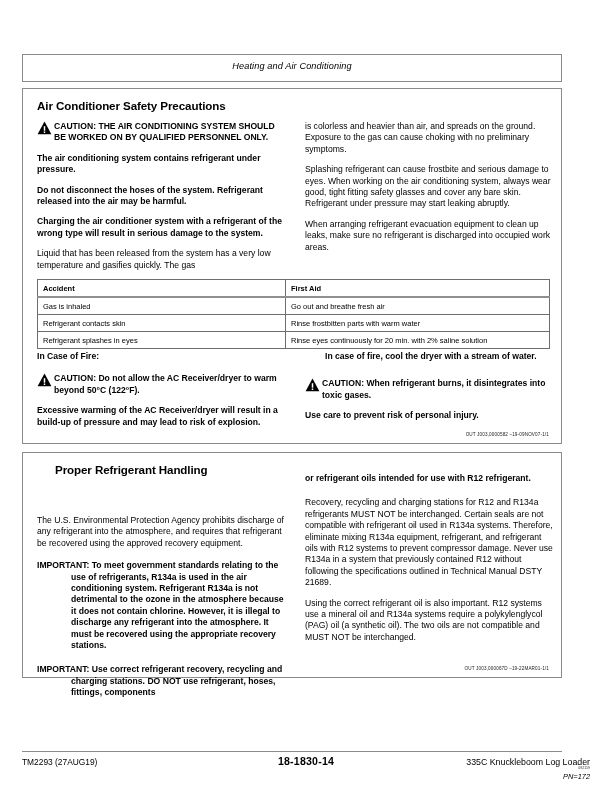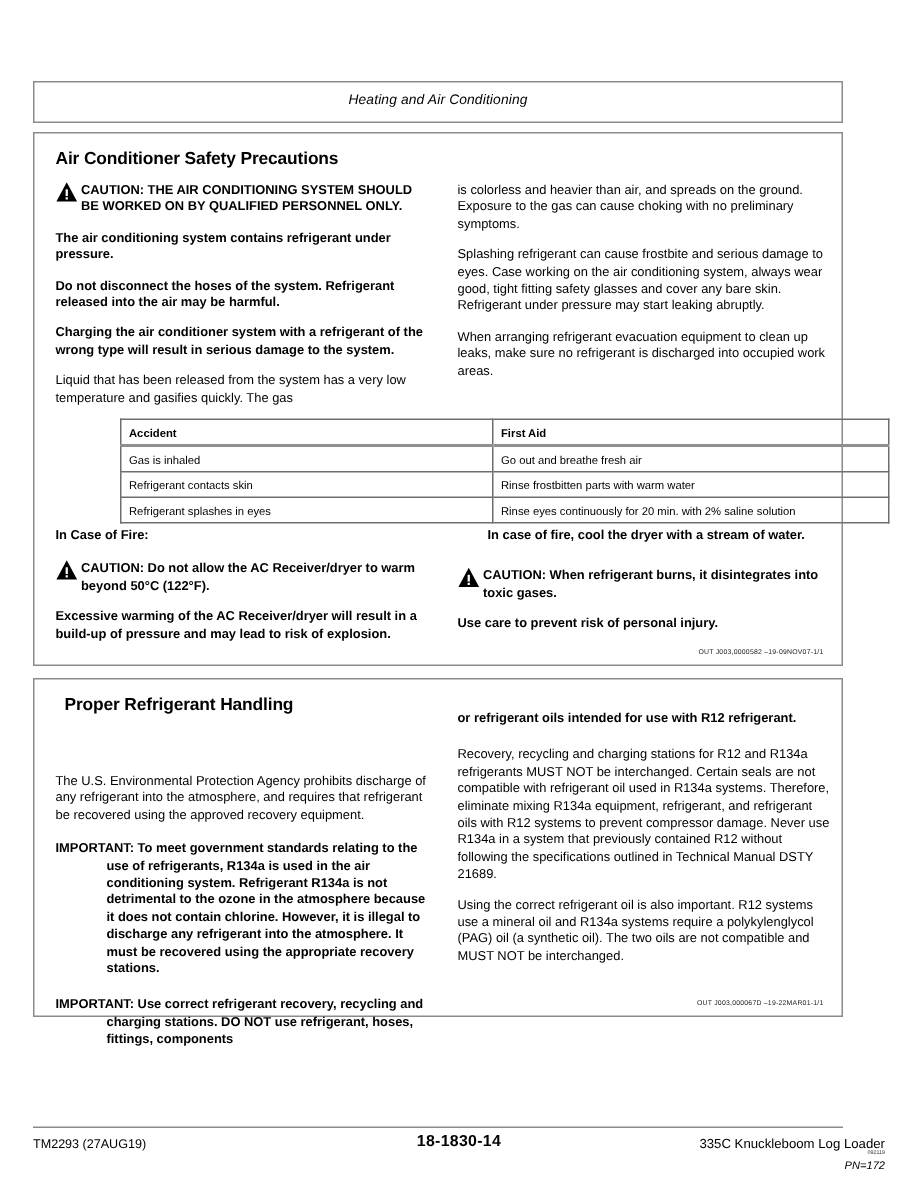--- a/index.html
+++ b/index.html
@@ -238,7 +238,7 @@
 
       <div class="col col-right" style="top:32px;">
         <p class="body">is colorless and heavier than air, and spreads on the ground.  Exposure to the gas can cause choking with no preliminary symptoms.</p>
-        <p class="body">Splashing refrigerant can cause frostbite and serious damage to eyes.  Case working on the air conditioning system, always wear good, tight fitting safety glasses and cover any bare skin.  Refrigerant under pressure may start leaking abruptly.</p>
+        <p class="body">Splashing refrigerant can cause frostbite and serious damage to eyes.  When working on the air conditioning system, always wear good, tight fitting safety glasses and cover any bare skin.  Refrigerant under pressure may start leaking abruptly.</p>
         <p class="body">When arranging refrigerant evacuation equipment to clean up leaks, make sure no refrigerant is discharged into occupied work areas.</p>
       </div>
 

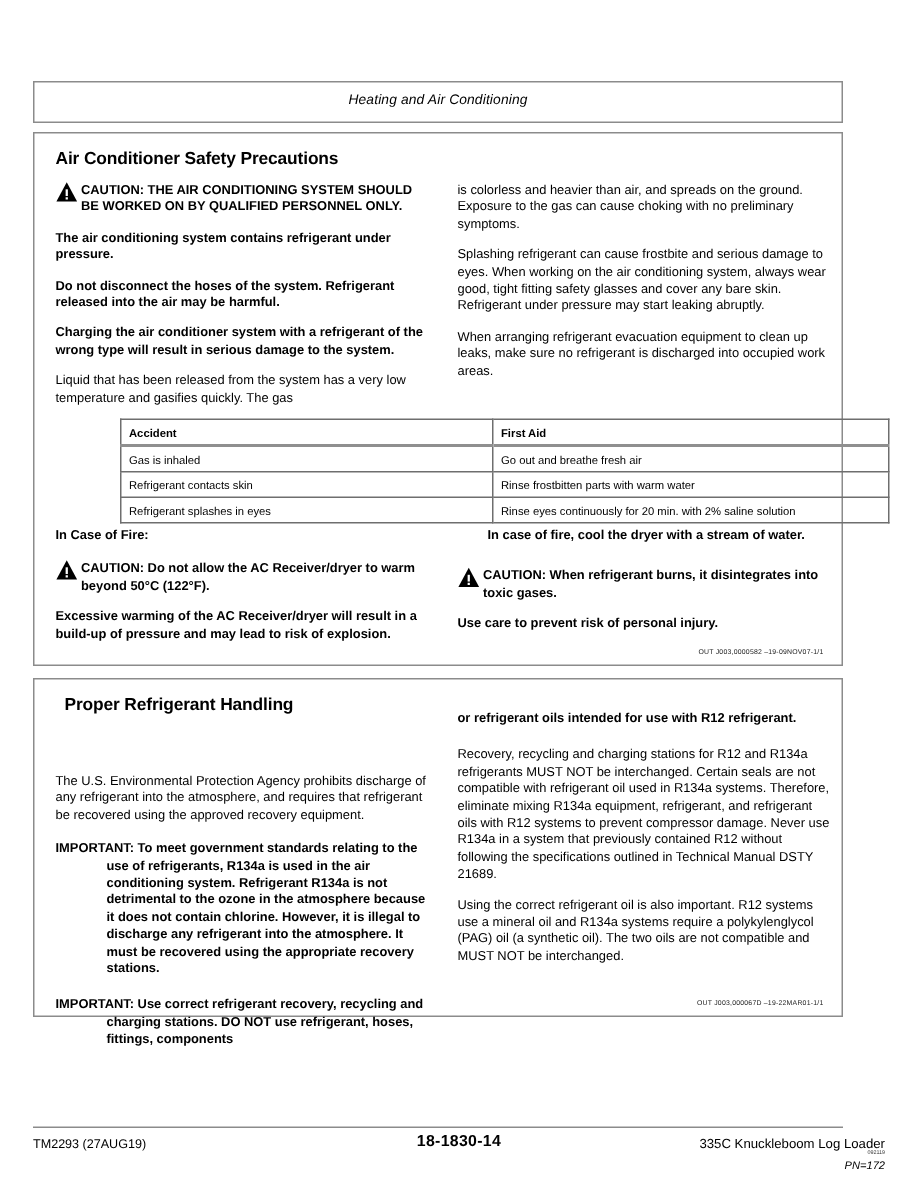--- a/index.html
+++ b/index.html
@@ -125,7 +125,6 @@
     width: 512px;
     border-collapse: collapse;
     table-layout: fixed;
-    margin-left: 43px;
   }
   .tbl th, .tbl td {
     border: 1px solid #6e6e6e;

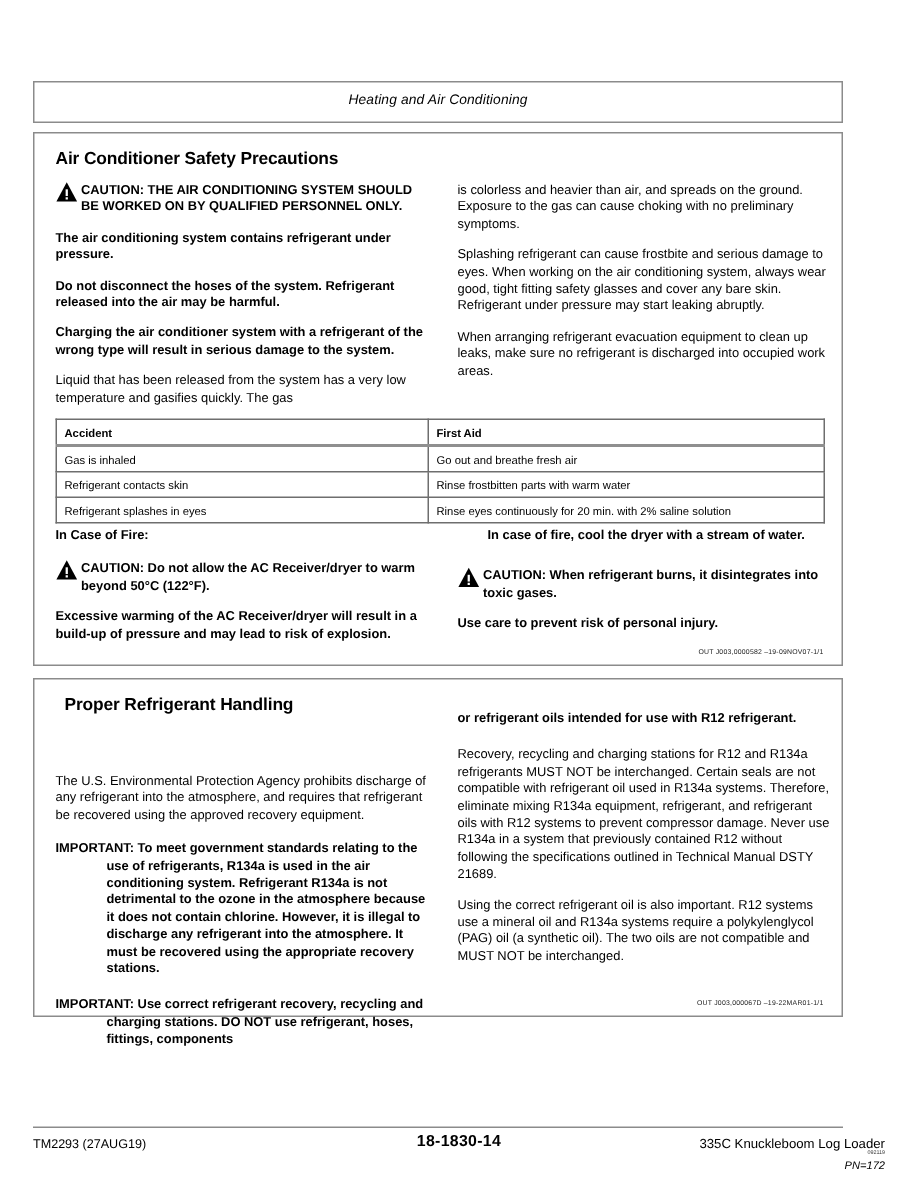--- a/index.html
+++ b/index.html
@@ -305,7 +305,7 @@
   <div class="panel" id="panel-handling">
     <div class="panel-inner">
 
-      <div class="section-title" style="left:20px; top:10px;">Proper Refrigerant Handling</div>
+      <div class="section-title" style="left:0; top:10px;padding-left:32px;">Proper Refrigerant Handling</div>
 
       <div class="col col-left" style="top:34px;">
         <p class="body" style="margin-bottom:11px;margin-top:28px;">The U.S. Environmental Protection Agency prohibits discharge of any refrigerant into the atmosphere, and requires that refrigerant be recovered using the approved recovery equipment.</p>

